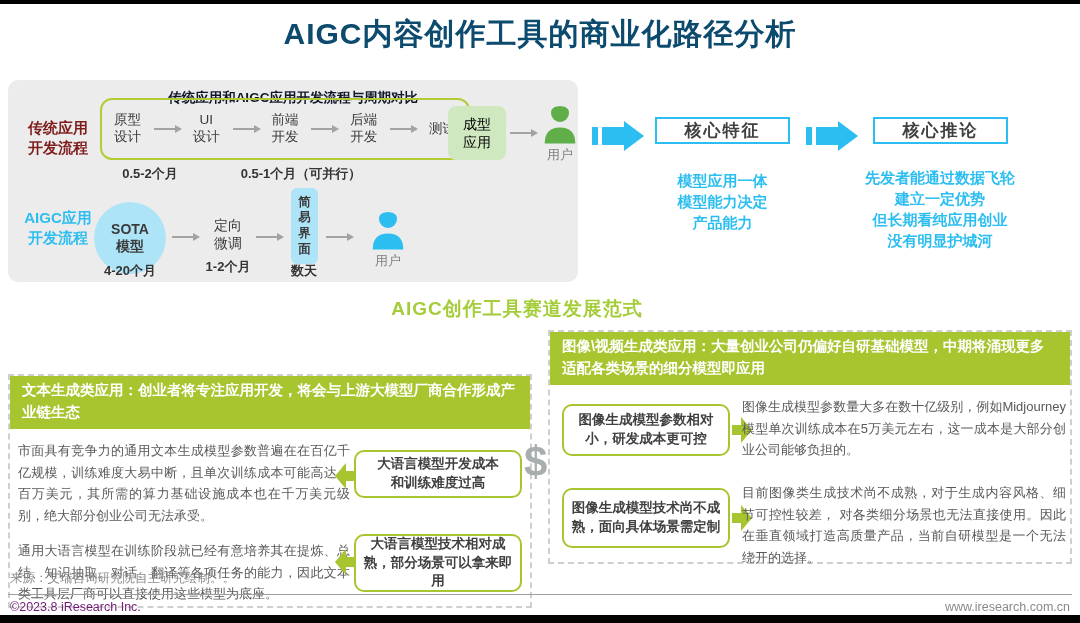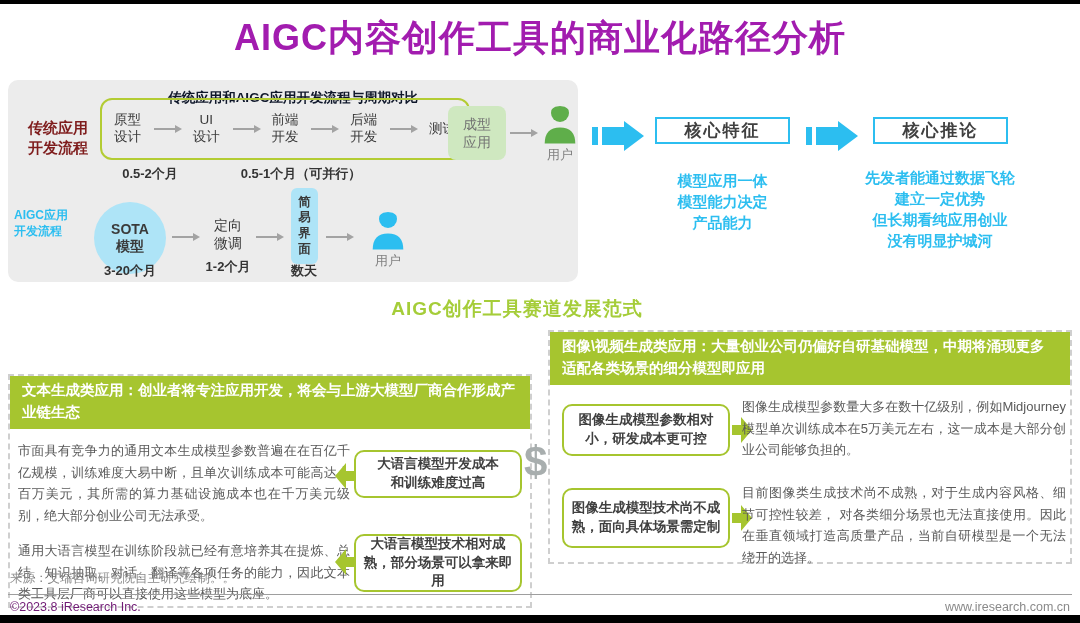--- a/index.html
+++ b/index.html
@@ -15,7 +15,7 @@
   .bottombar { left:0; top:615px; width:1080px; height:8px; background:#000; }
 
   .title { left:0; top:14px; width:1080px; text-align:center;
-    font-size:36px; font-weight:bold; color:#a21caf; letter-spacing:1px; }
+    font-size:30px; font-weight:bold; color:#0c4a6e; letter-spacing:1px; }
 
   
   .flow-panel { left:8px; top:80px; width:570px; height:202px;

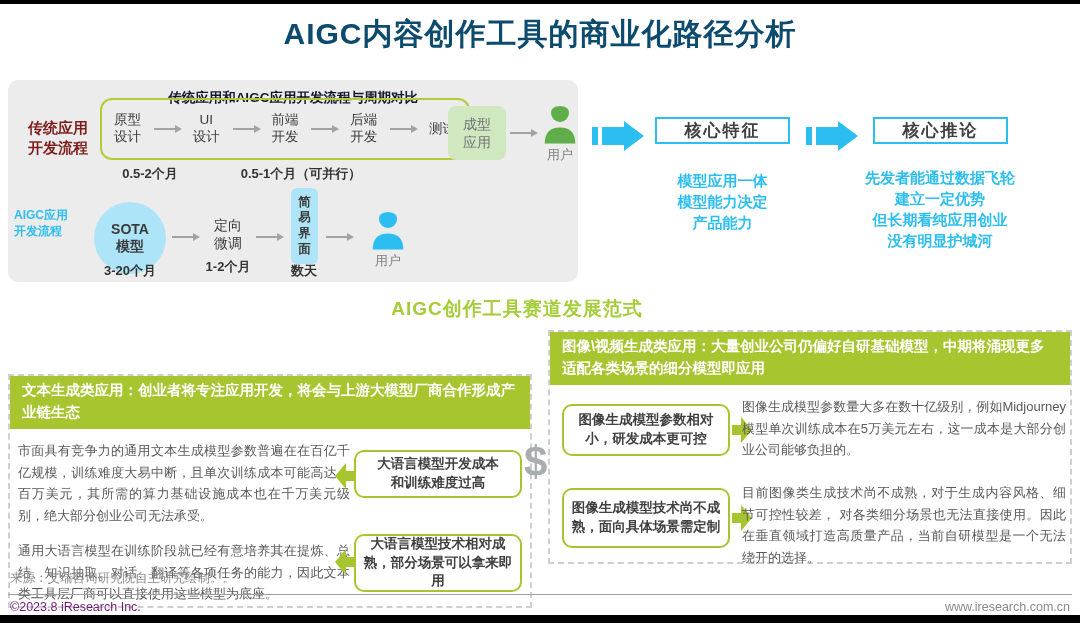--- a/index.html
+++ b/index.html
@@ -37,7 +37,7 @@
   .duration { font-size:13px; font-weight:bold; color:#333; }
   .result-box { left:440px; top:26px; width:58px; height:54px; background:#cfe8c0;
     border-radius:8px; display:flex; align-items:center; justify-content:center;
-    font-size:14px; color:#737373; line-height:1.3; text-align:center; }
+    font-size:14px; color:#000000; line-height:1.3; text-align:center; }
   .user-label { font-size:13px; color:#808080; text-align:center; }
 
   .aigc-label { left:6px; top:128px; width:88px; text-align:left;

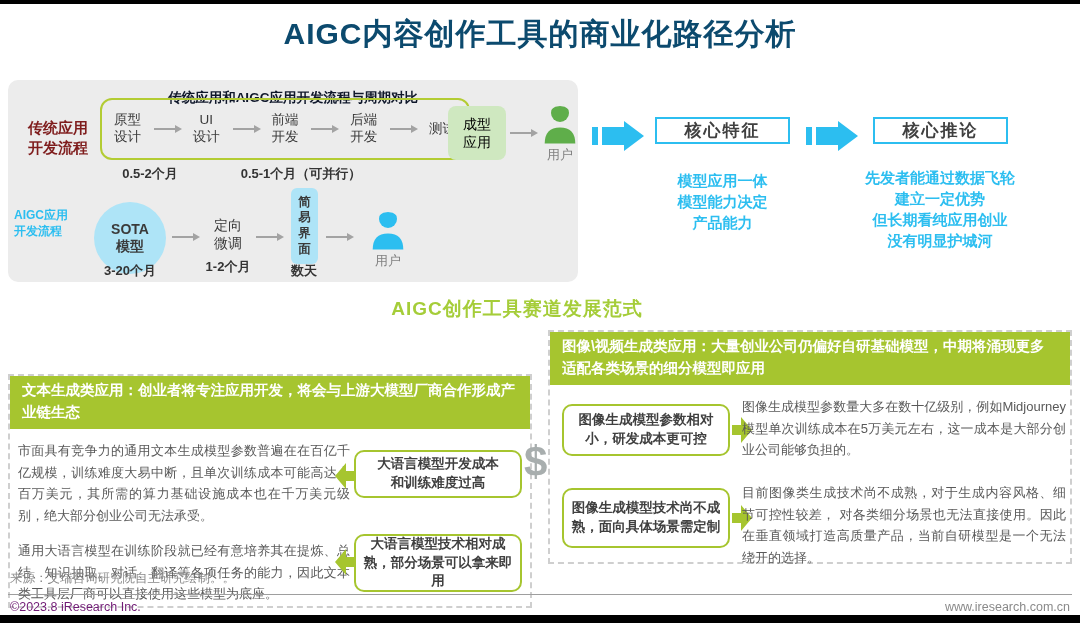--- a/index.html
+++ b/index.html
@@ -40,8 +40,8 @@
     font-size:14px; color:#000000; line-height:1.3; text-align:center; }
   .user-label { font-size:13px; color:#808080; text-align:center; }
 
-  .aigc-label { left:6px; top:128px; width:88px; text-align:left;
-    font-size:12px; font-weight:bold; color:#2cbef0; line-height:1.3; }
+  .aigc-label { left:6px; top:128px; width:88px; text-align:center;
+    font-size:15px; font-weight:bold; color:#2cbef0; line-height:1.3; }
   .sota-circle { left:86px; top:122px; width:72px; height:72px; border-radius:50%;
     background:#aee4f7; display:flex; align-items:center; justify-content:center;
     font-size:14px; font-weight:bold; color:#3a3a3a; text-align:center; line-height:1.25; }

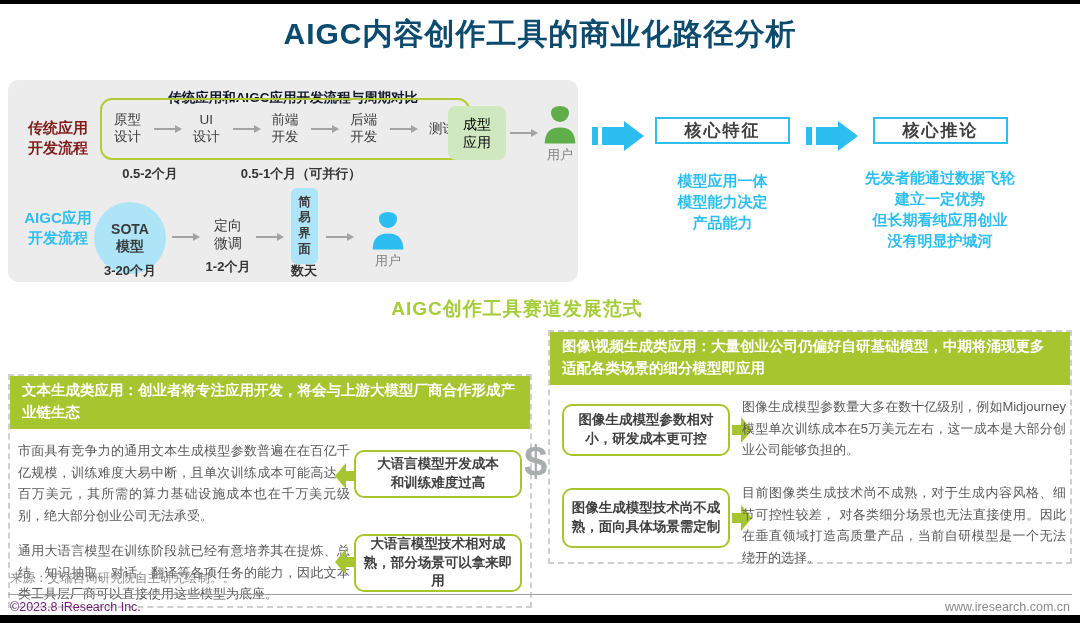--- a/index.html
+++ b/index.html
@@ -151,7 +151,7 @@
       </svg>
     </div>
     <div class="abs user-label" style="left:356px; top:172px; width:48px;">用户</div>
-    <div class="abs duration" style="left:86px; top:182px; width:72px; text-align:center;">3-20个月</div>
+    <div class="abs duration" style="left:86px; top:182px; width:72px; text-align:center;">4-20个月</div>
     <div class="abs duration" style="left:190px; top:178px; width:60px; text-align:center;">1-2个月</div>
     <div class="abs duration" style="left:278px; top:182px; width:36px; text-align:center;">数天</div>
   </div>

